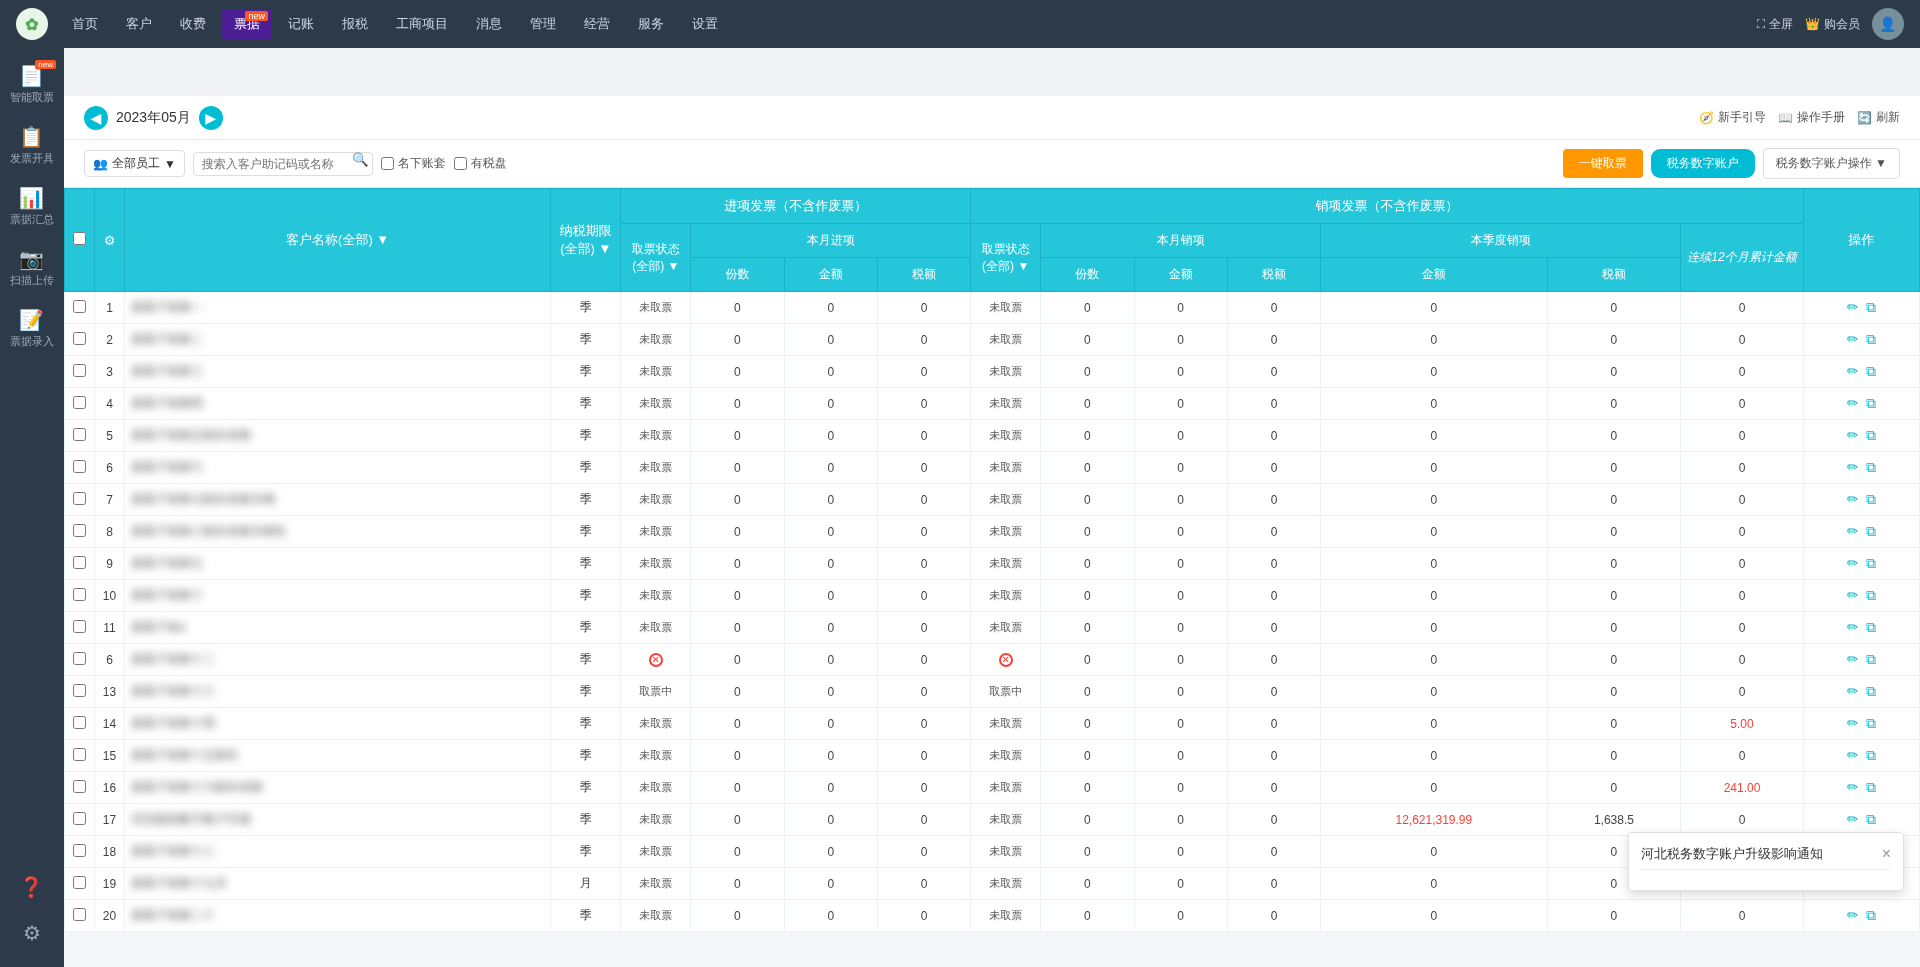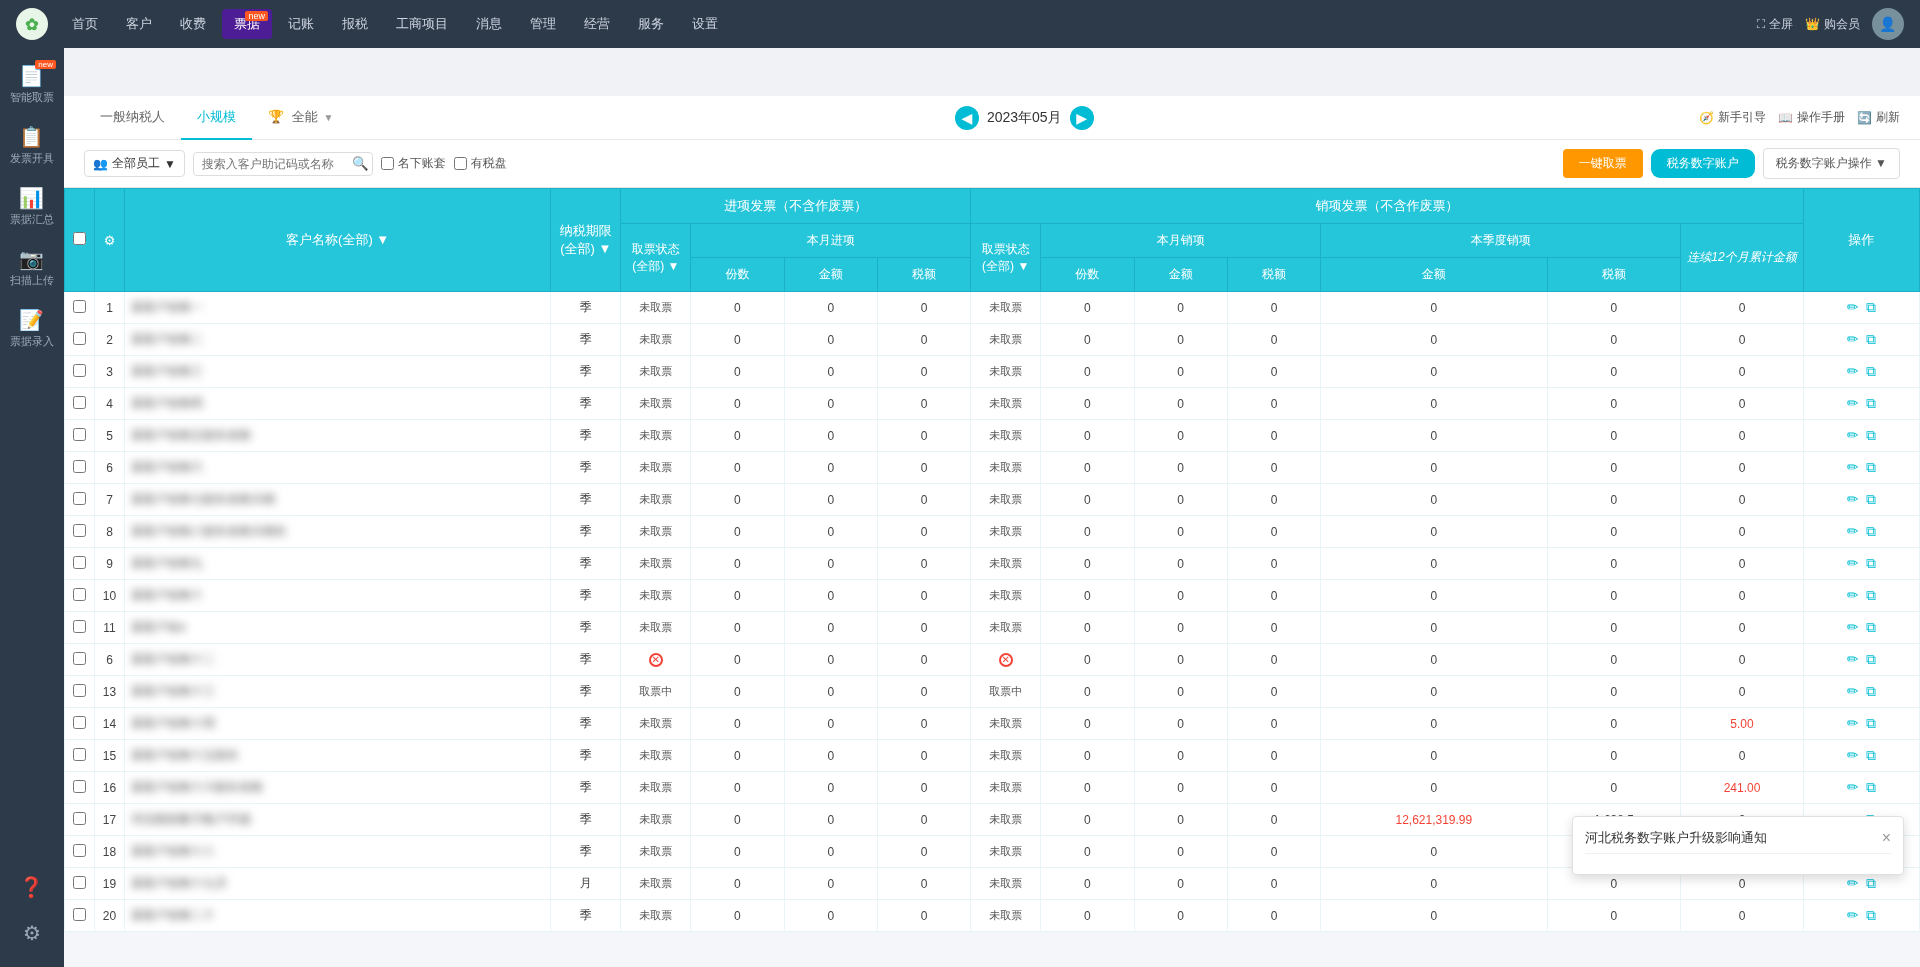--- a/index.html
+++ b/index.html
@@ -384,19 +384,6 @@
 <div class="main-content">
 
   <div class="sub-header-row">
-    <div class="sub-header-left">
-      <div class="sub-tab">
-        <span>一般纳税人</span>
-      </div>
-      <div class="sub-tab active">
-        <span>小规模</span>
-      </div>
-      <div class="sub-tab">
-        <span style="margin-right:4px;">🏆</span>
-        <span>全能</span>
-        <span style="font-size:10px;color:#999;margin-left:2px;">▼</span>
-      </div>
-    </div>
     <div style="display:flex;align-items:center;gap:8px;">
       <div class="month-btn">◀</div>
       <span style="font-size:14px;font-weight:500;color:#333;">2023年05月</span>

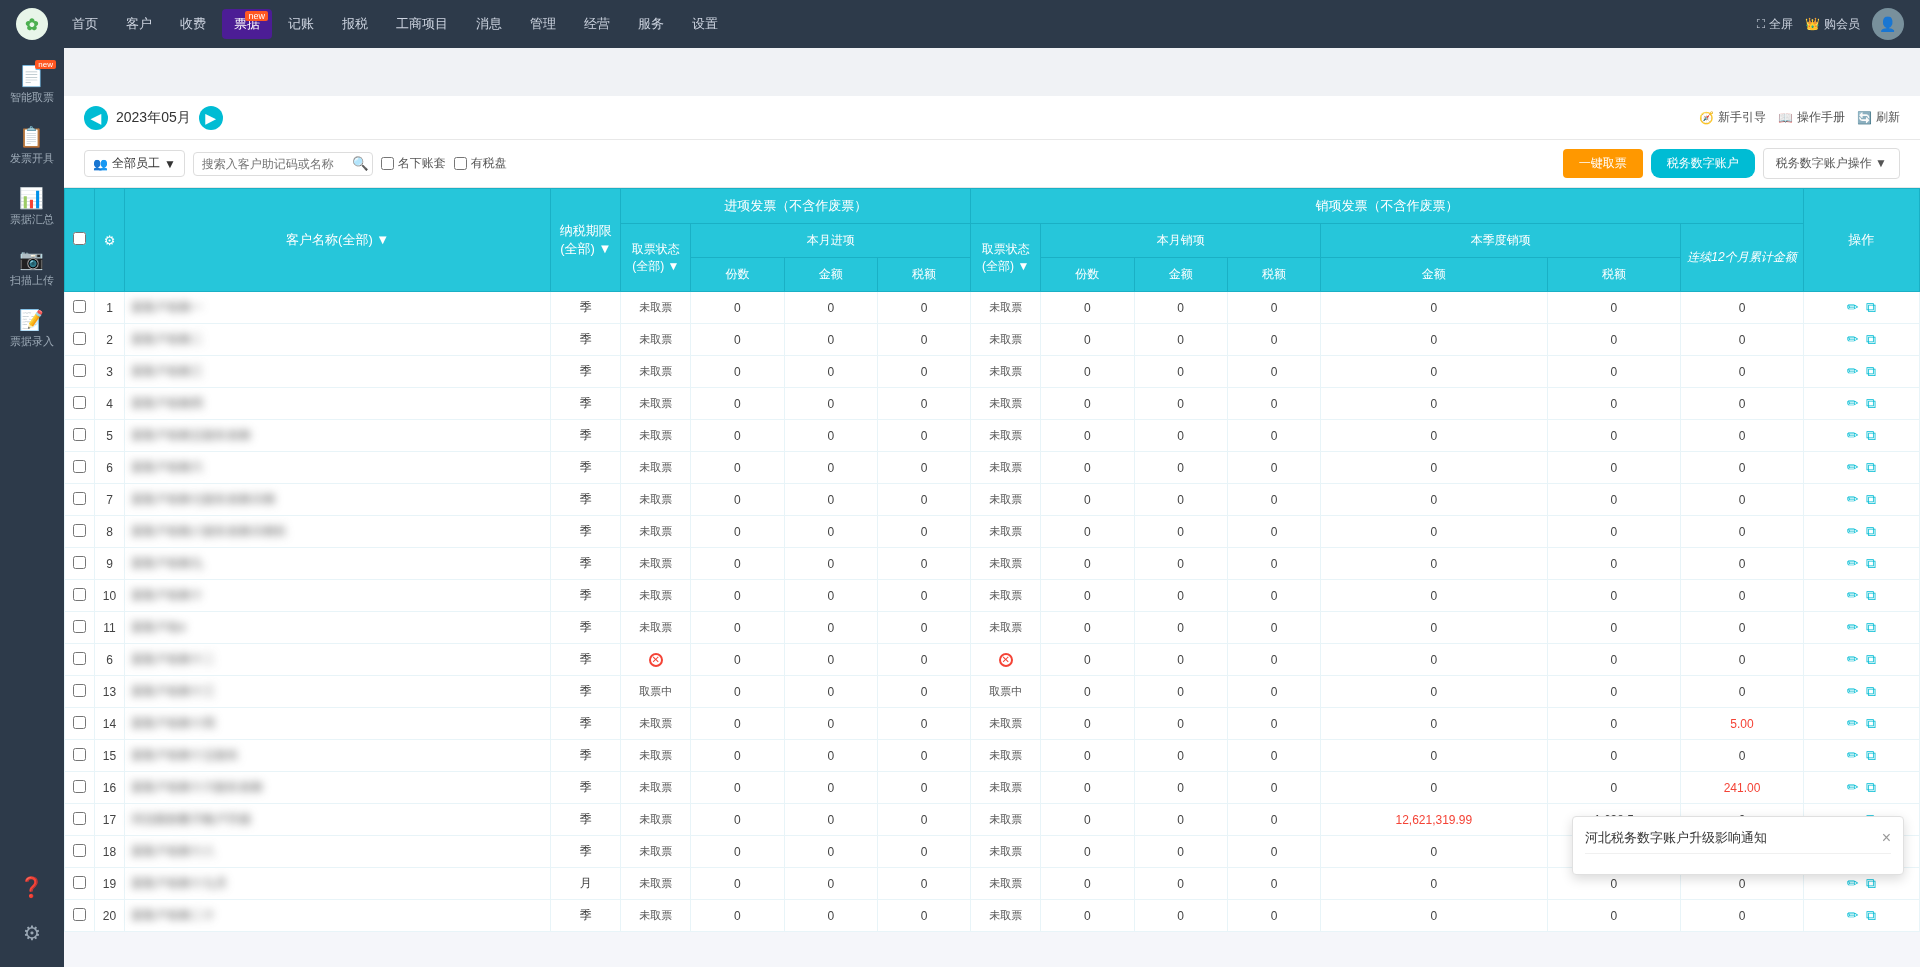--- a/index.html
+++ b/index.html
@@ -151,7 +151,7 @@
       display: flex; align-items: center; gap: 4px;
     }
     .search-input-wrap {
-      position: relative; display: flex; align-items: center;
+      position: relative; display: flex; 
     }
     .search-input {
       border: 1px solid #ddd;

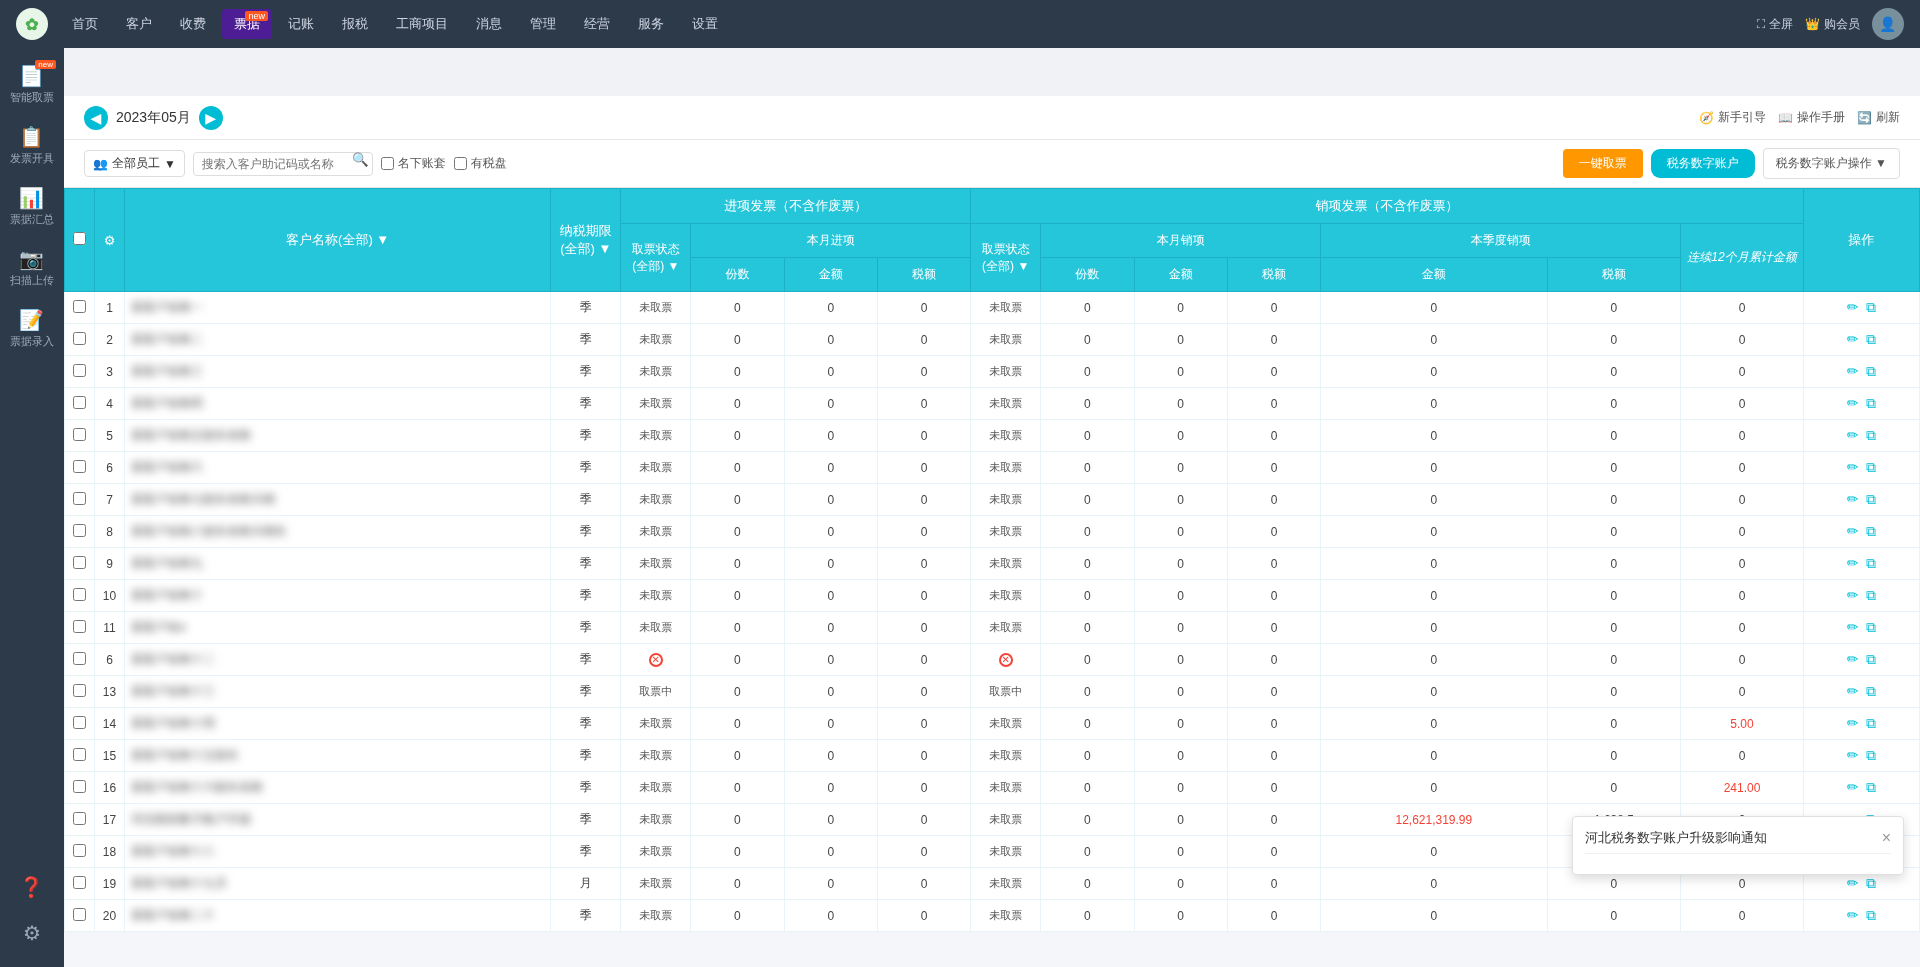--- a/index.html
+++ b/index.html
@@ -270,8 +270,8 @@
     .notification-popup {
       position: fixed;
       right: 16px;
-      bottom: 92px;
-      width: 332px;
+      bottom: 76px;
+      width: 276px;
       background: #fff;
       border: 1px solid #e0e0e0;
       border-radius: 4px;

